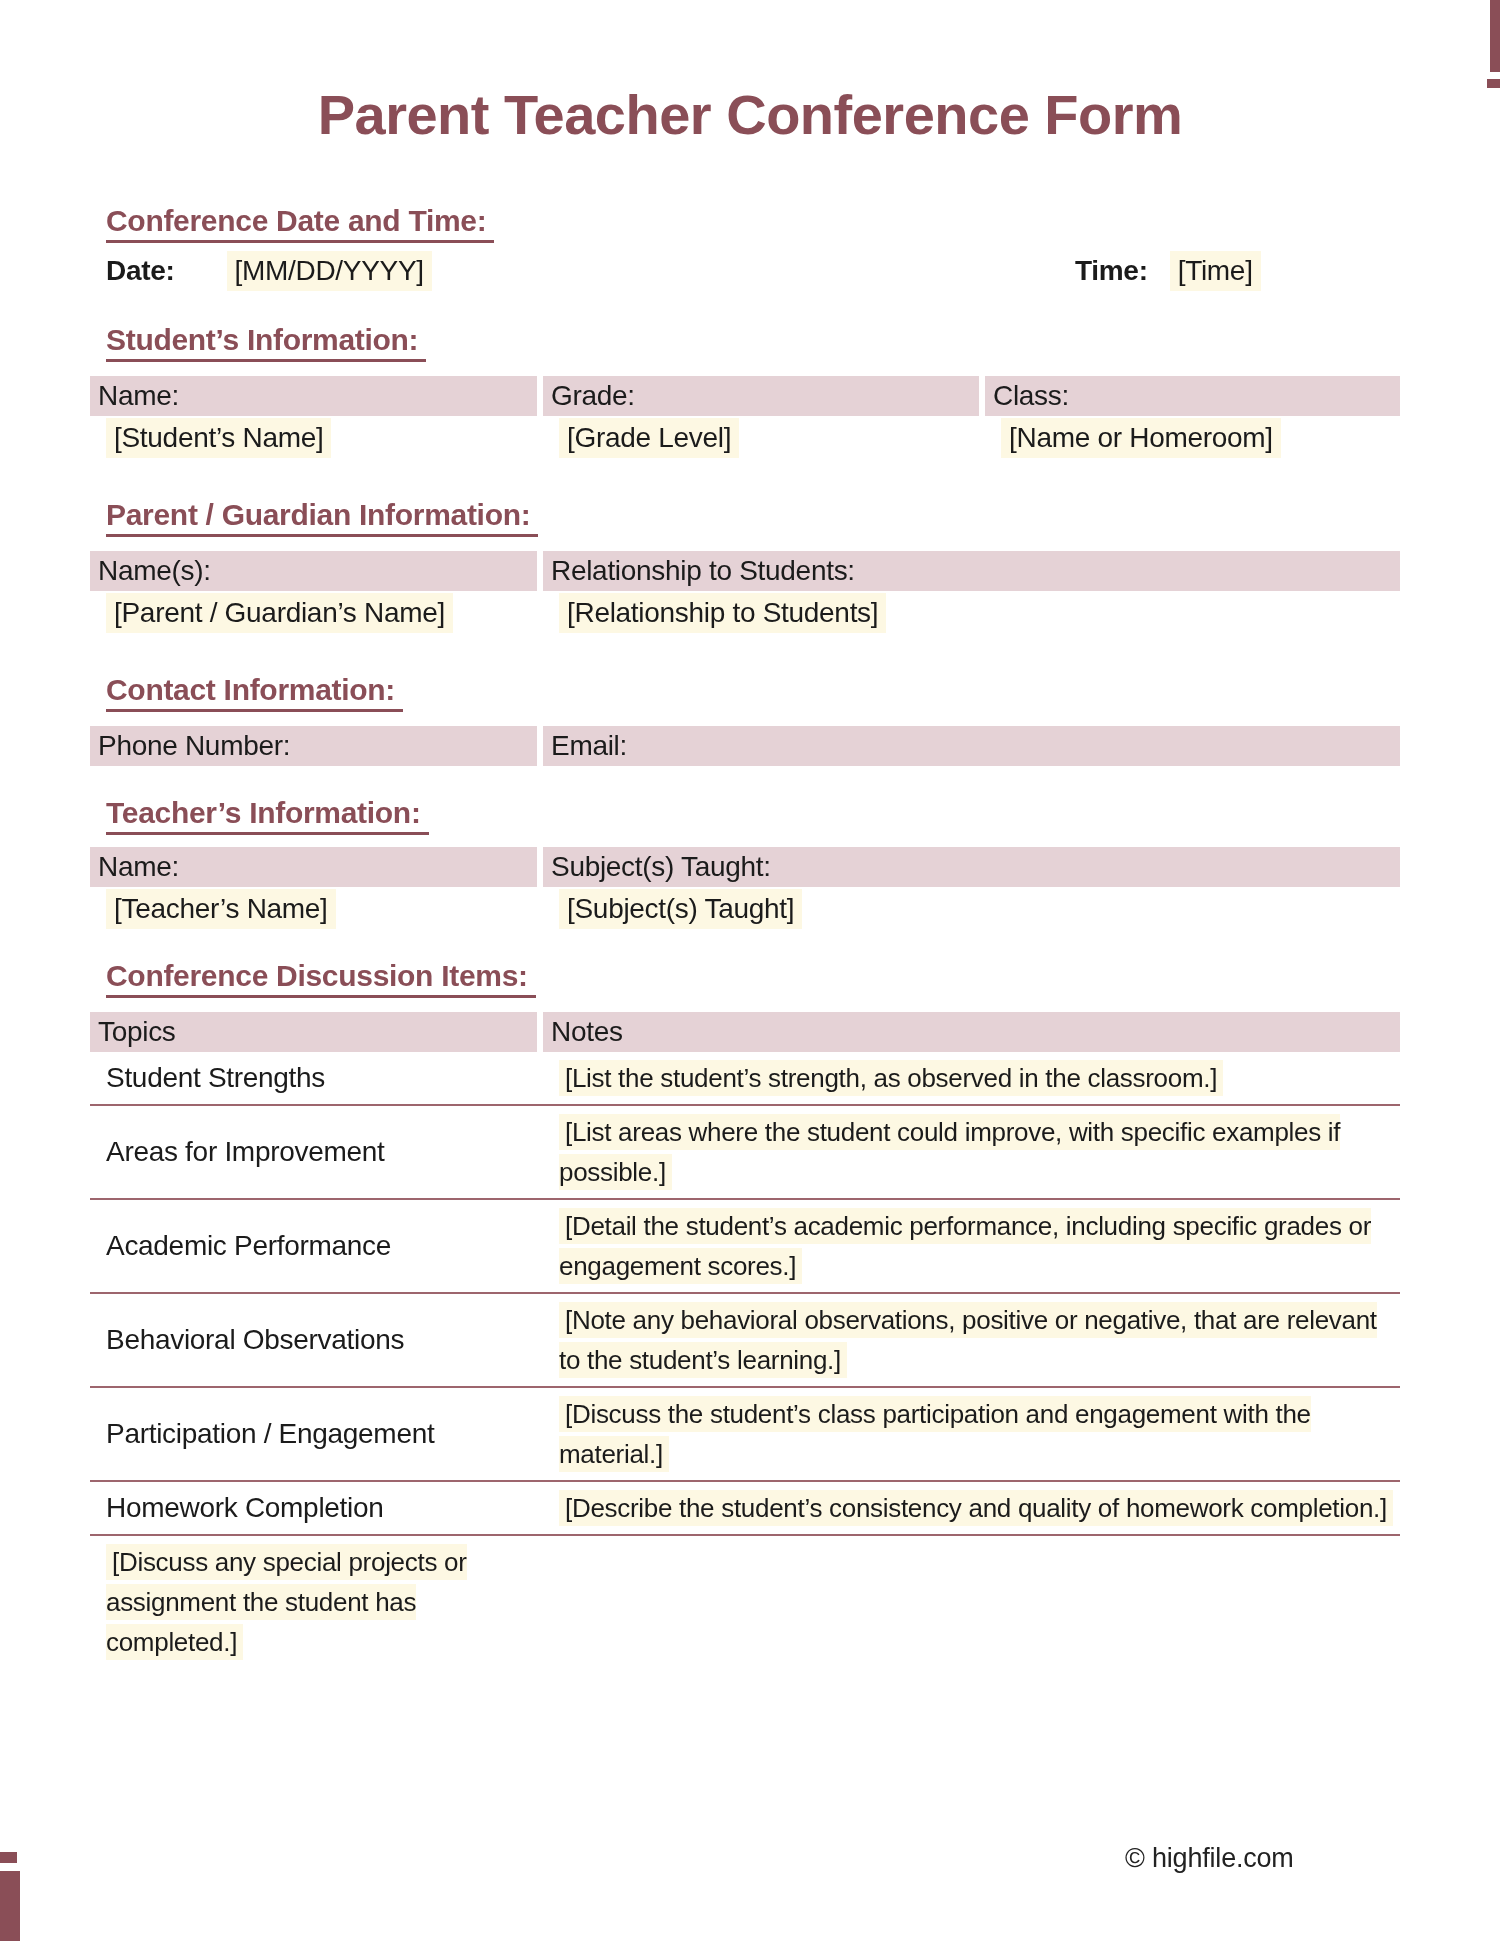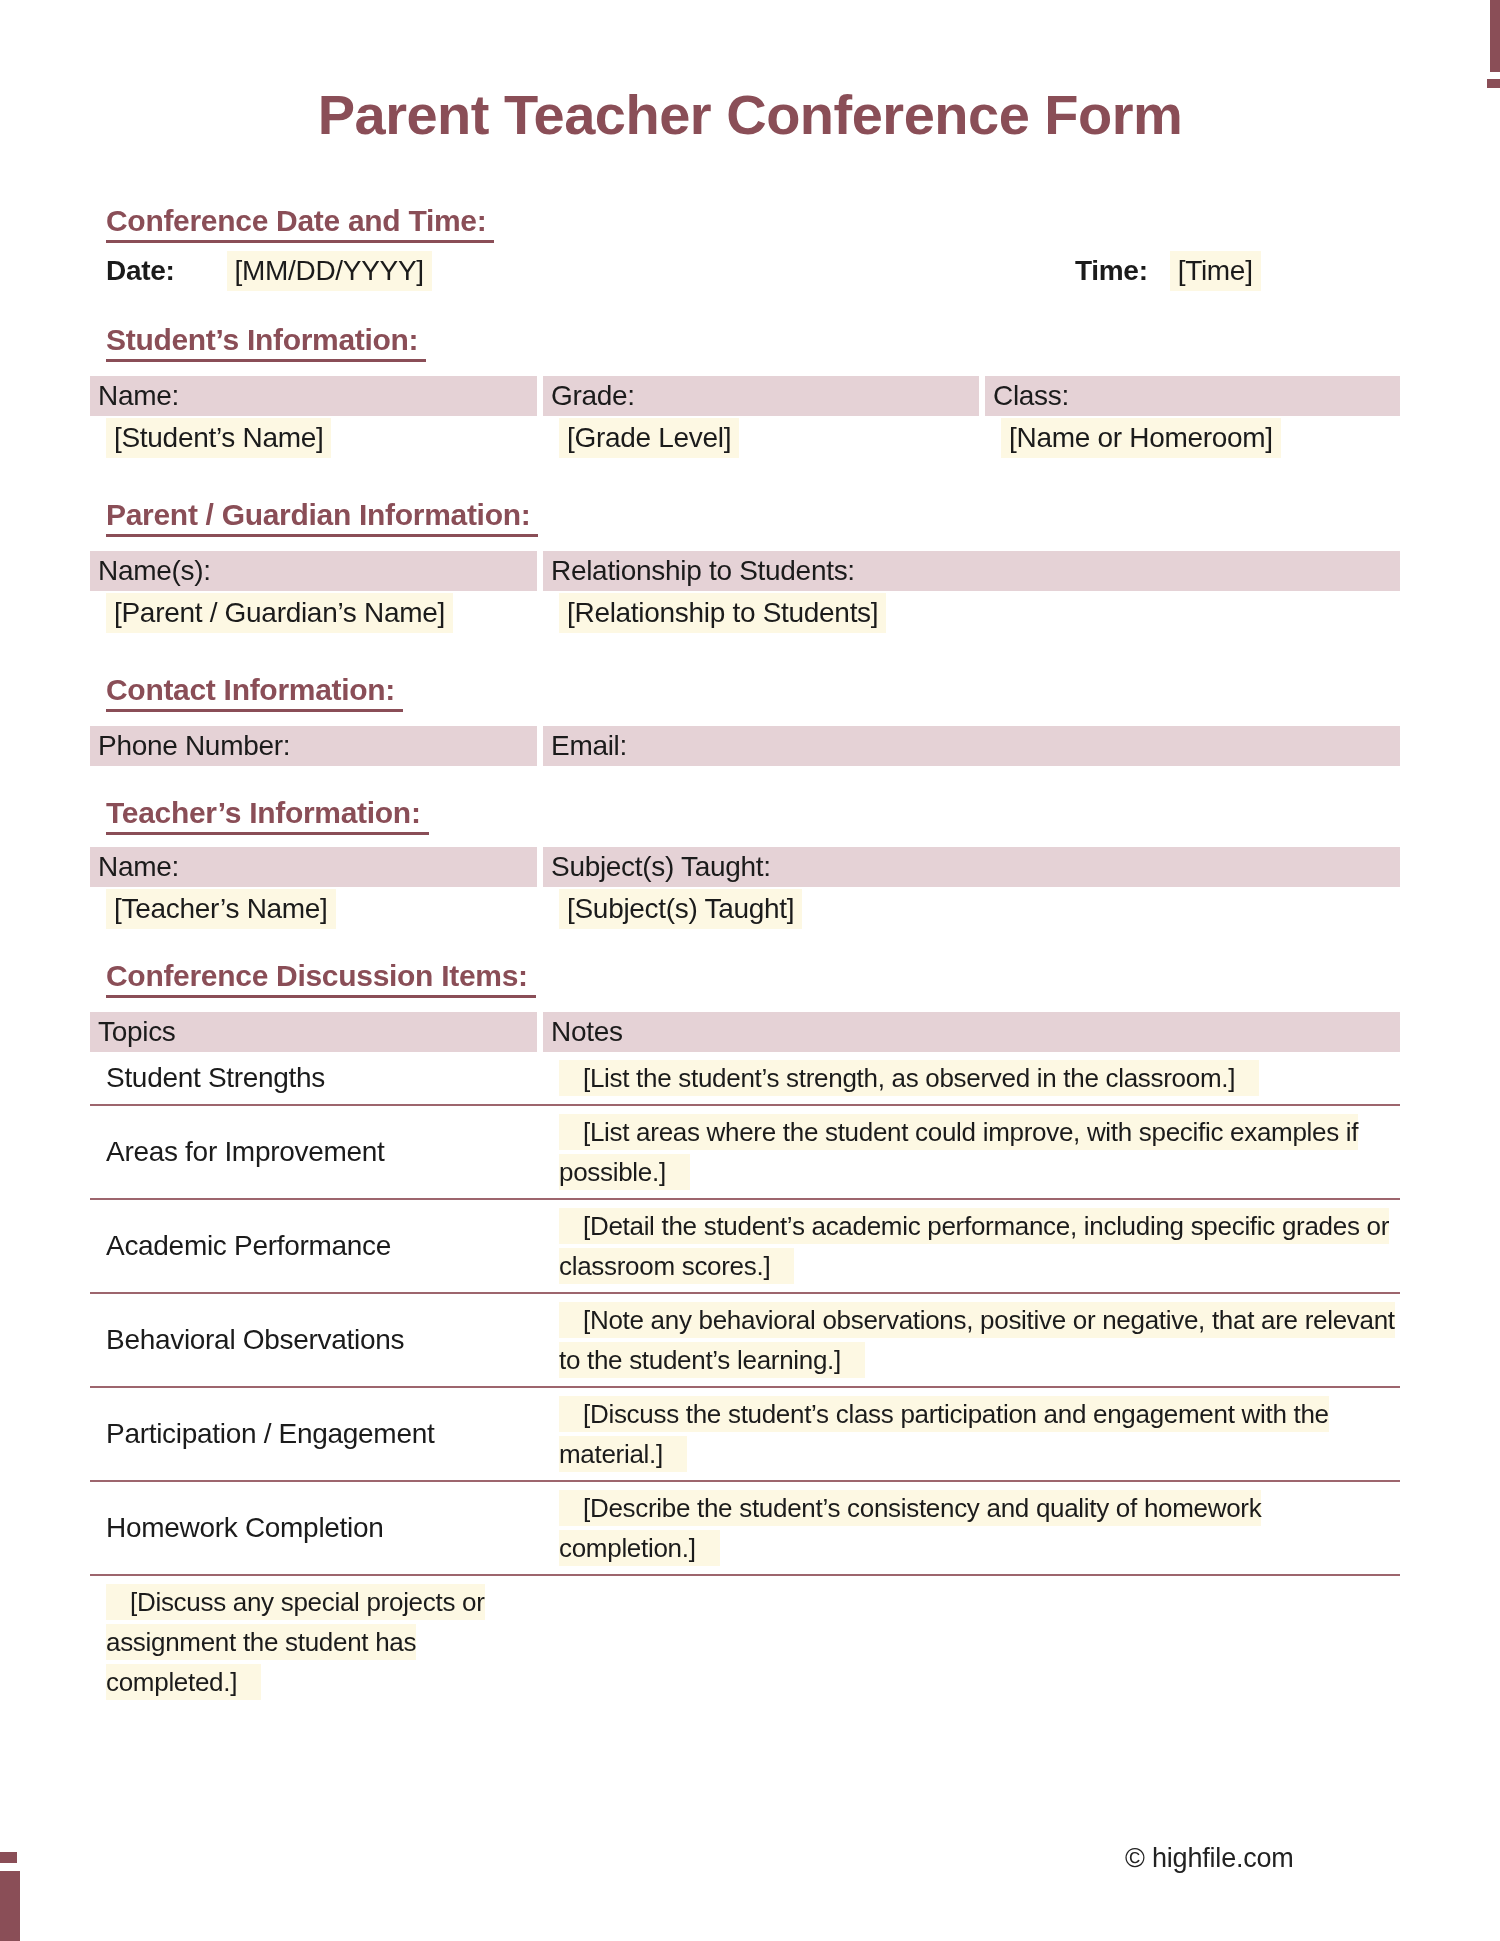--- a/index.html
+++ b/index.html
@@ -115,7 +115,7 @@
     line-height:40px;
     letter-spacing:-0.2px;
   }
-  .note .hl{padding:3px 24px;}
+  .note .hl{padding:3px 6px;}
 
   .footer{
     position:absolute;

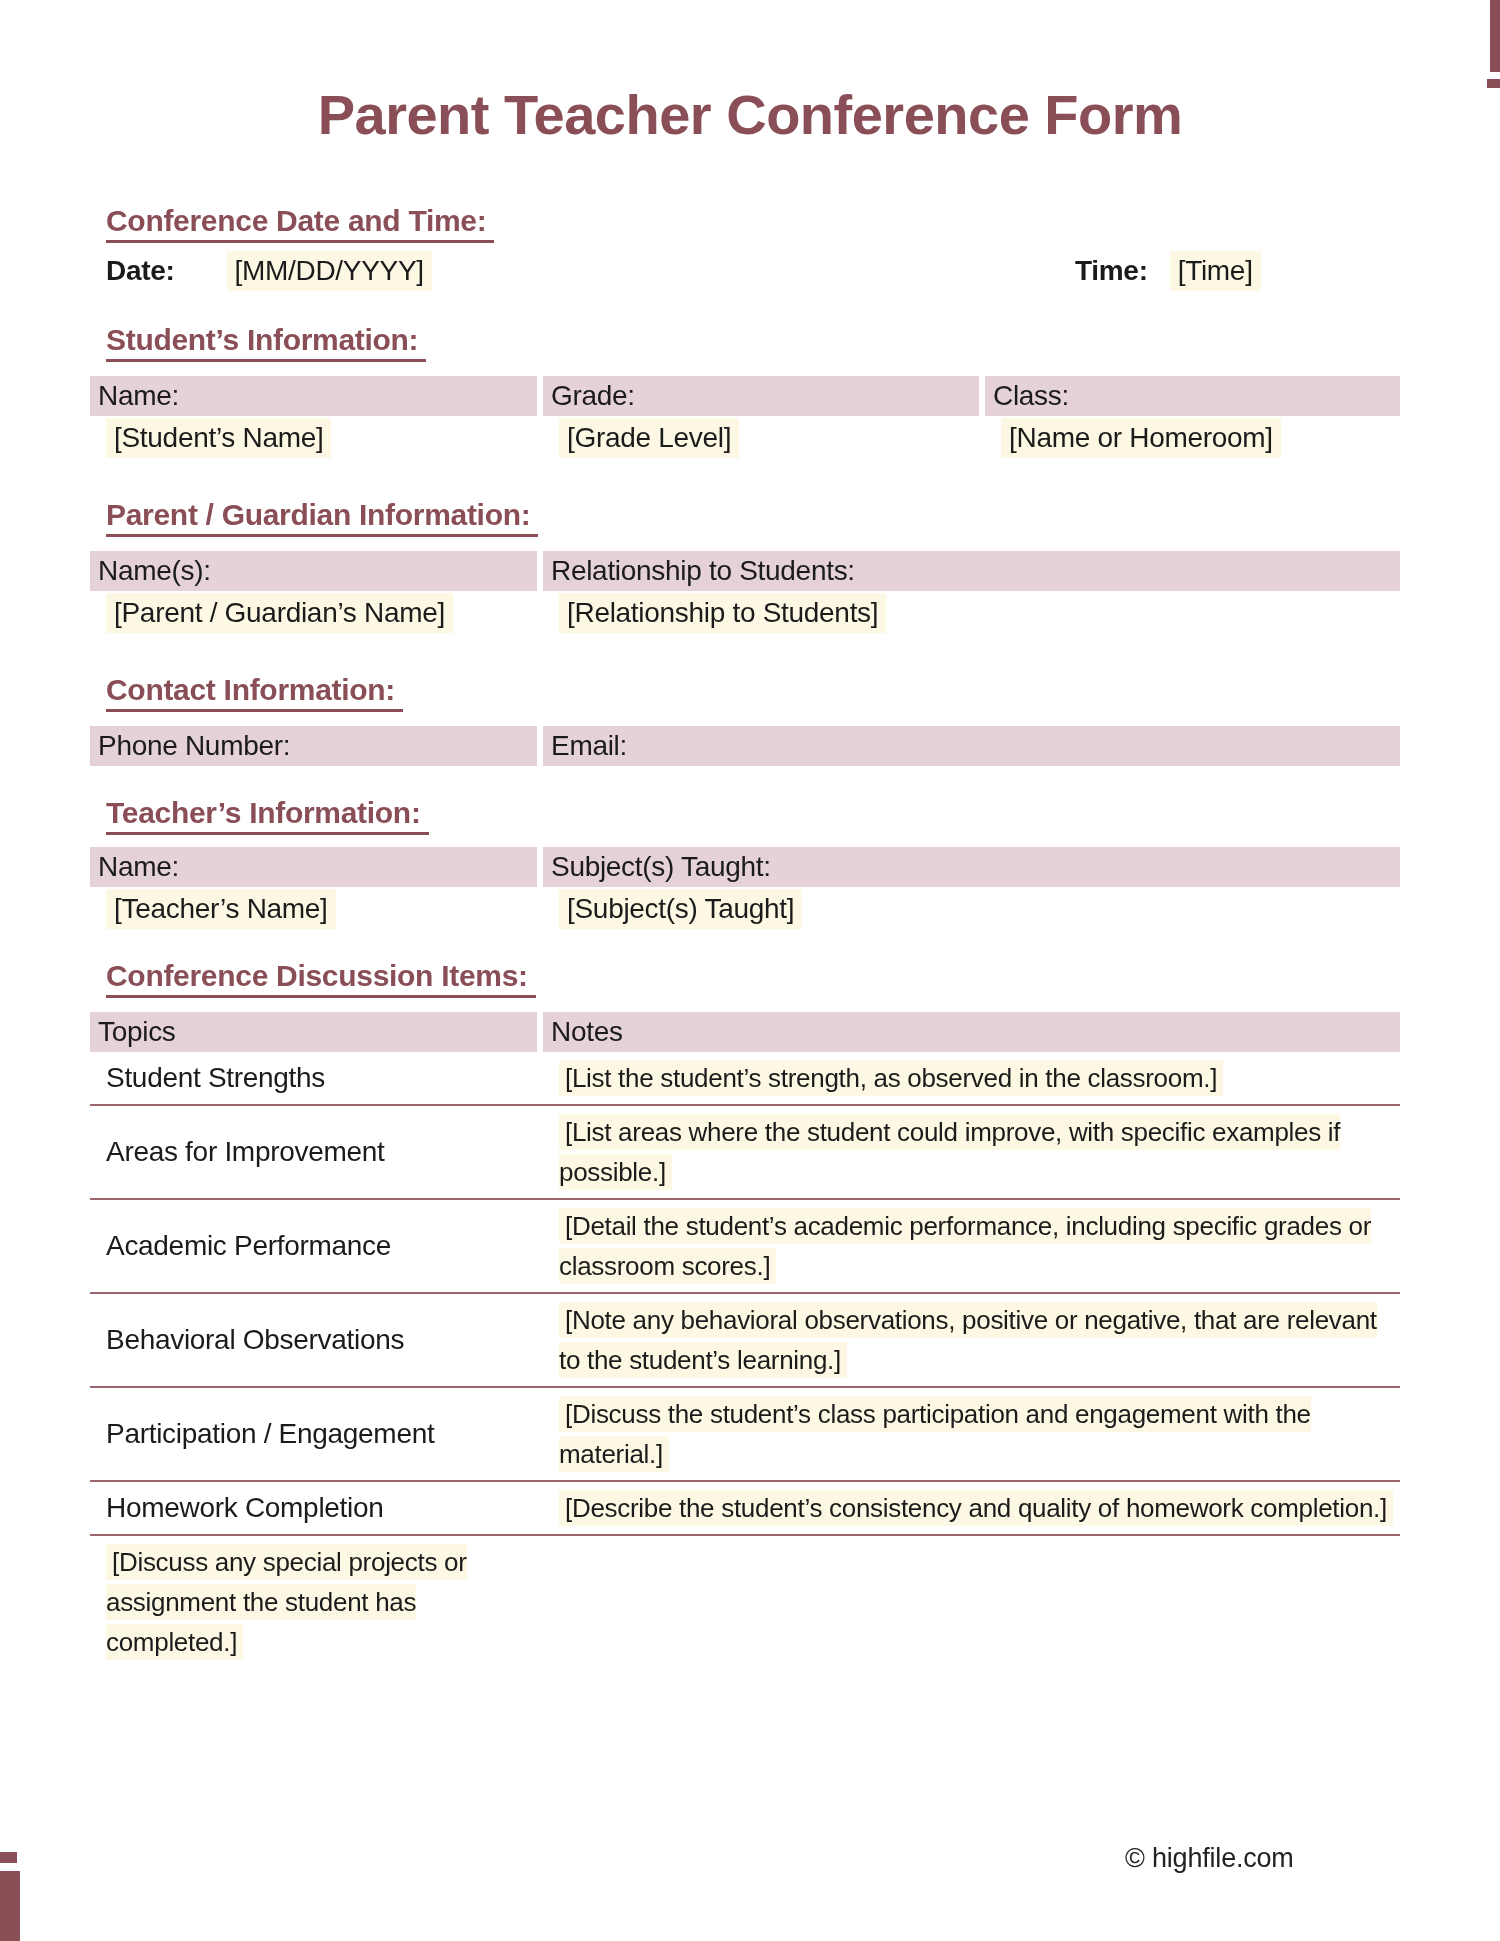--- a/index.html
+++ b/index.html
@@ -226,7 +226,7 @@
       </div>
       <div class="drow">
         <div class="topic">Academic Performance</div>
-        <div class="note"><span class="hl">[Detail the student’s academic performance, including specific grades or classroom scores.]</span></div>
+        <div class="note"><span class="hl">[Detail the student’s academic performance, including specific grades or engagement scores.]</span></div>
       </div>
       <div class="drow">
         <div class="topic">Behavioral Observations</div>

